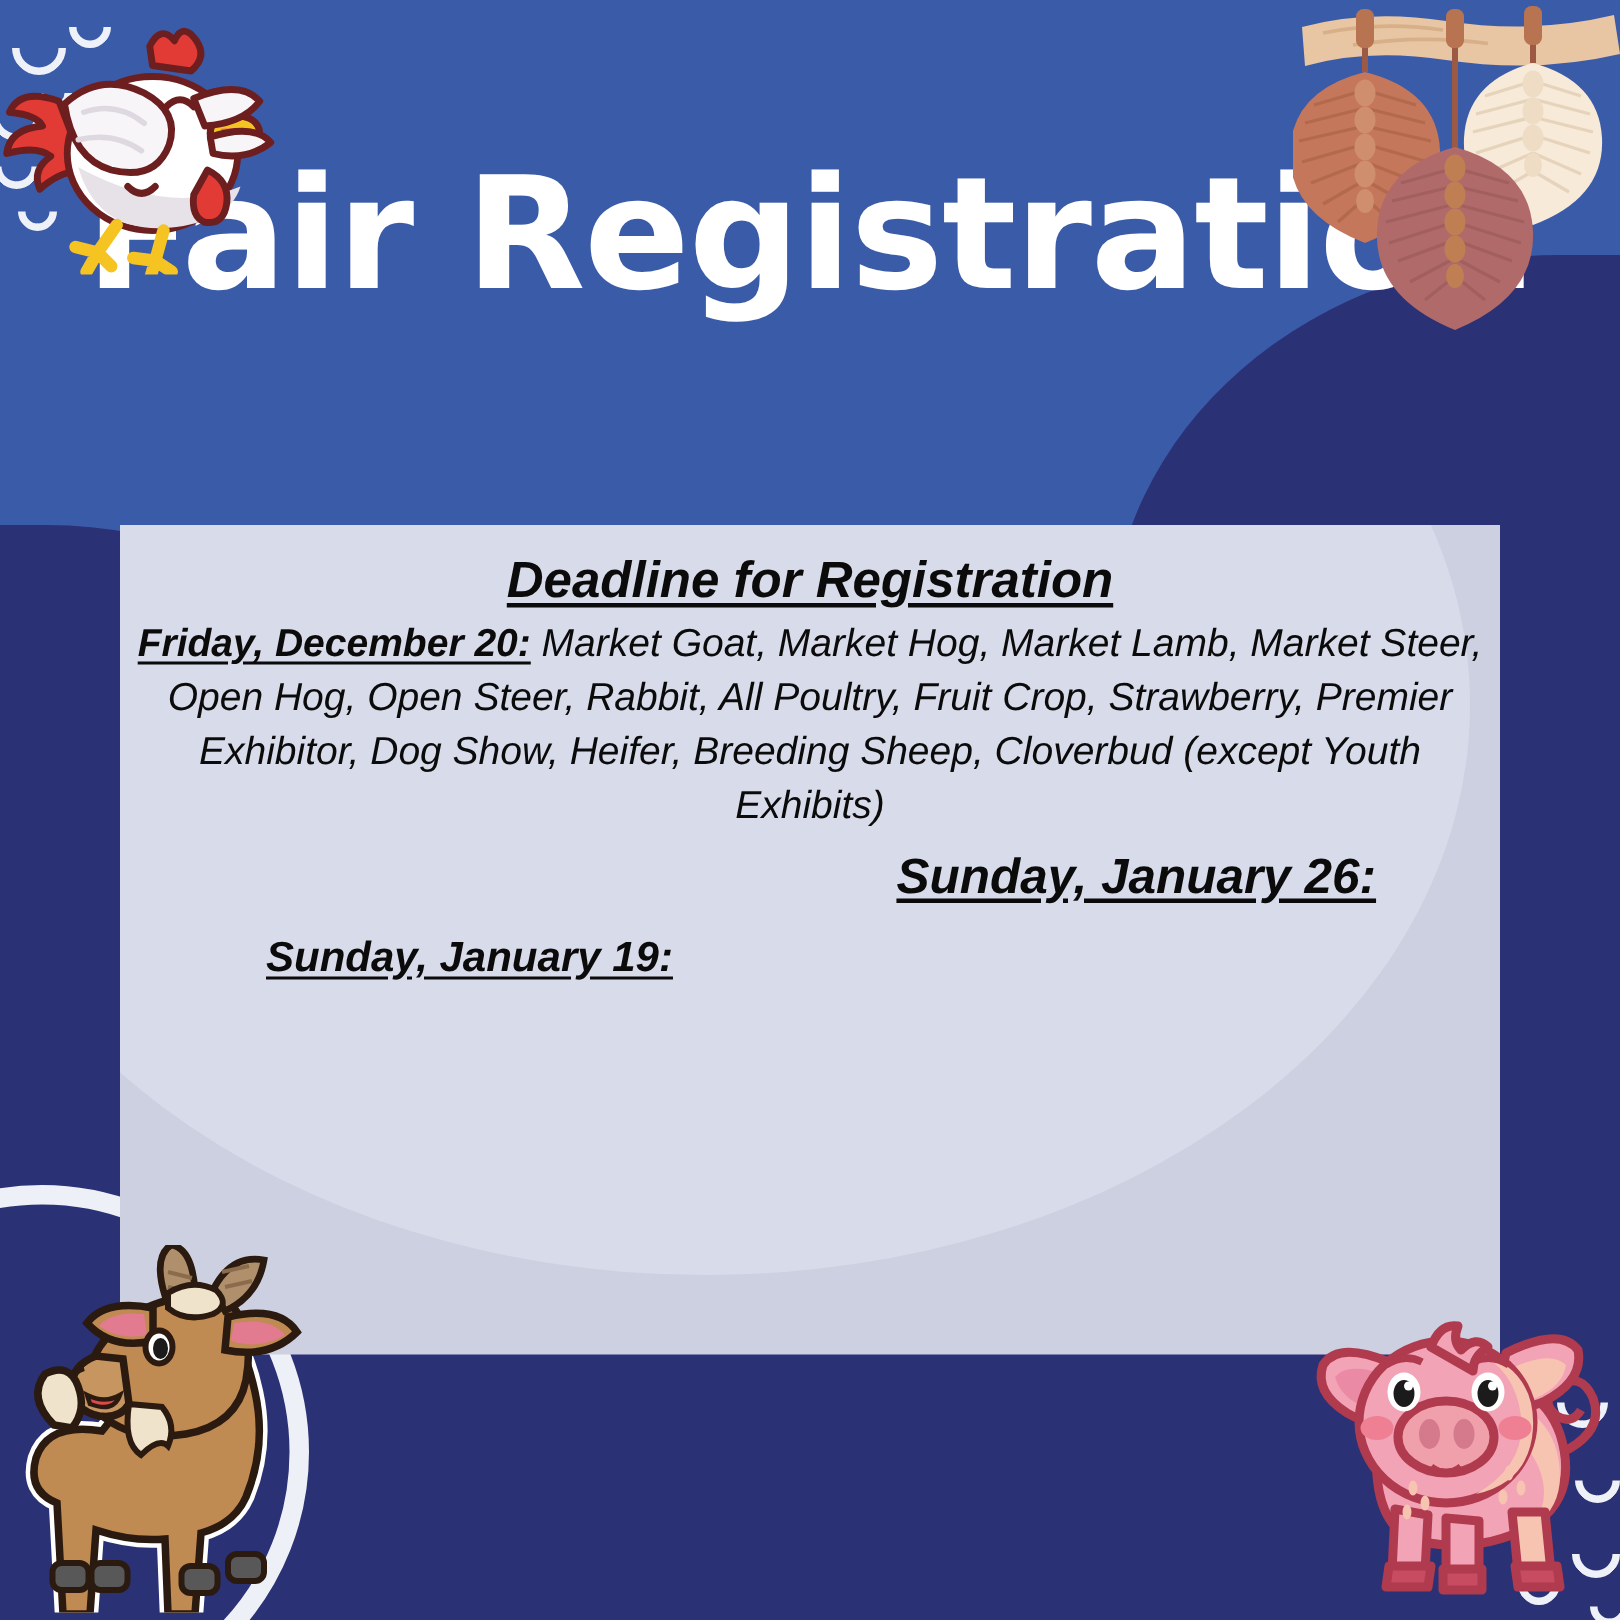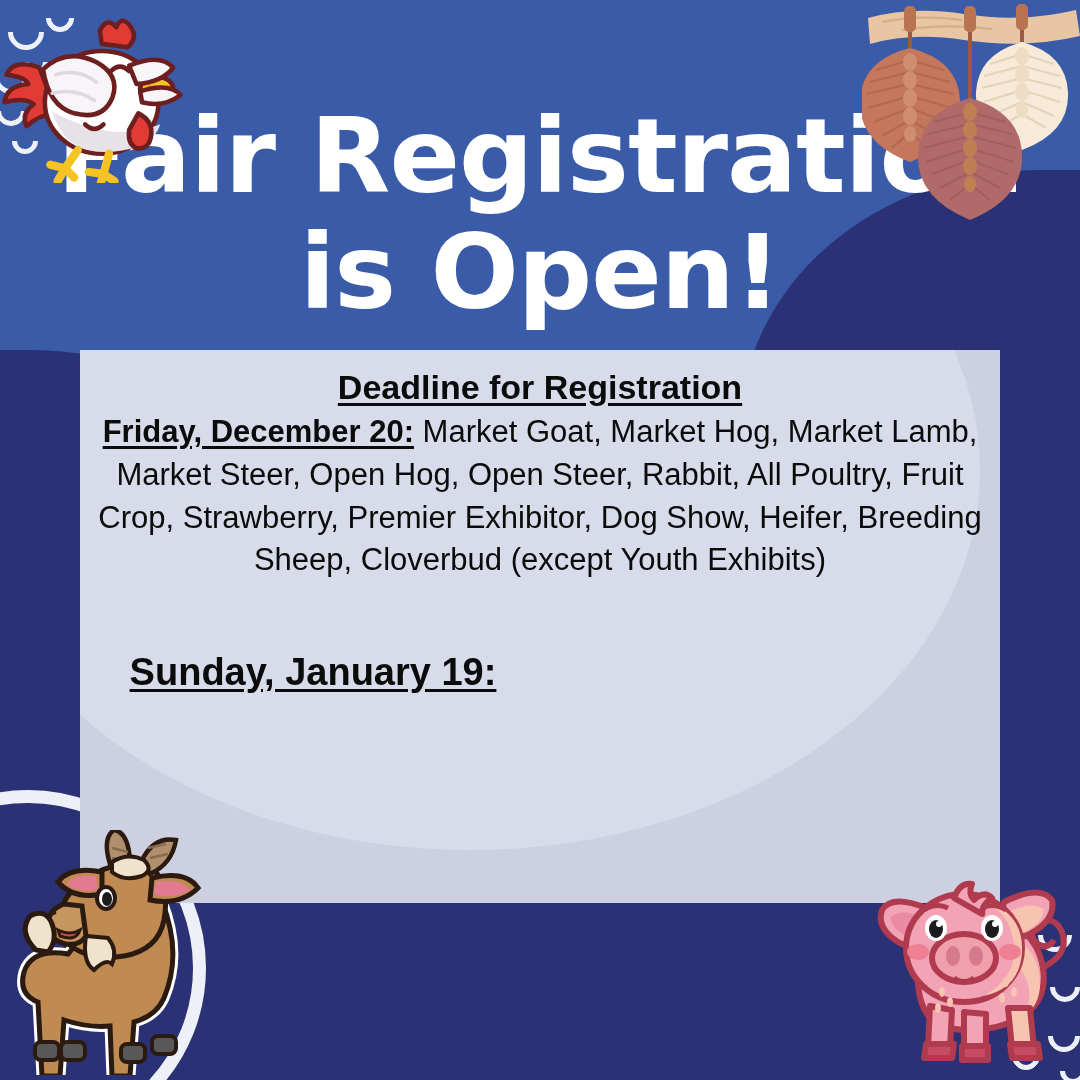--- a/index.html
+++ b/index.html
@@ -211,7 +211,6 @@
 
   <div class="title">
     <span>Fair Registration</span>
-    <span>is Open!</span>
   </div>
 
   <div class="panel">

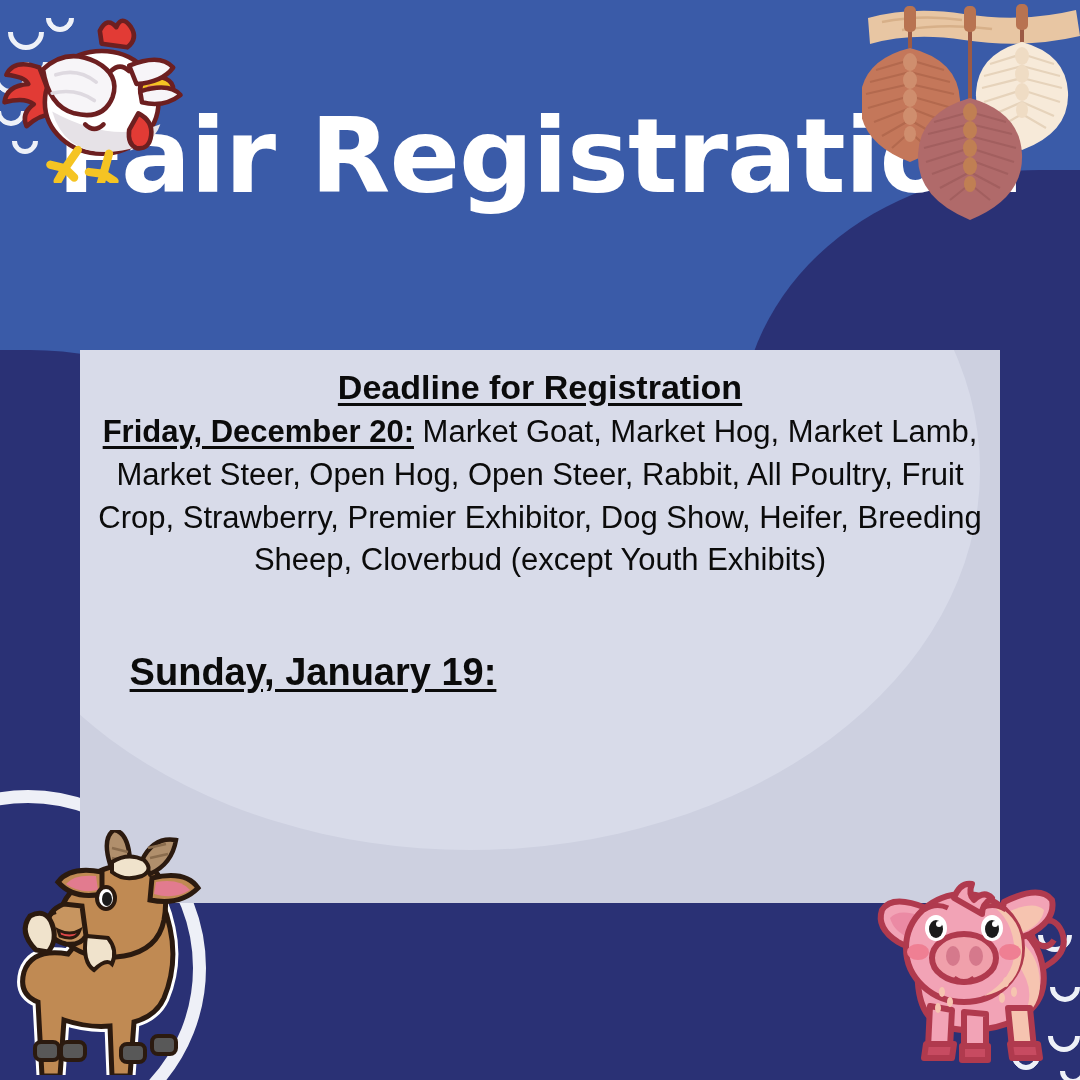--- a/index.html
+++ b/index.html
@@ -57,7 +57,7 @@
     position:absolute;left:-120px;top:-260px;width:1020px;height:760px;
     background:#d8dbe9;border-radius:50%;
   }
-  .panel-inner{position:relative;z-index:2;}
+  .panel-inner{position:relative;z-index:2;font-style:italic;}
 
   .deadline-head{
     text-align:center;font-size:34px;font-weight:700;

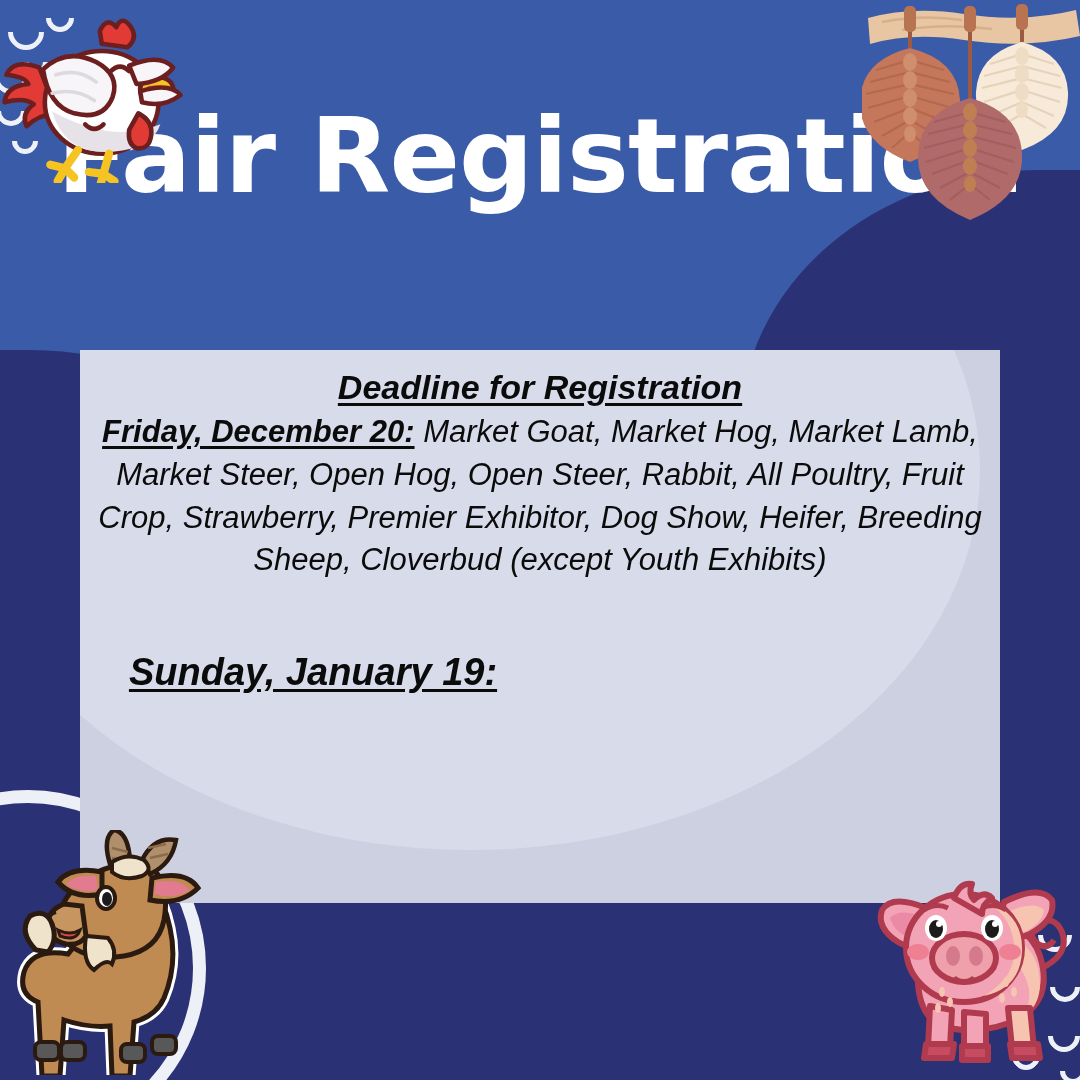--- a/index.html
+++ b/index.html
@@ -65,7 +65,7 @@
     margin:18px 0 4px 0;letter-spacing:0px;
   }
   .block-friday{
-    text-align:center;font-size:31px;line-height:1.38;
+    text-align:center;font-size:26px;line-height:1.38;
     padding:0 8px;font-weight:500;
   }
   .block-friday .lbl{font-weight:700;text-decoration:underline;text-underline-offset:4px;}

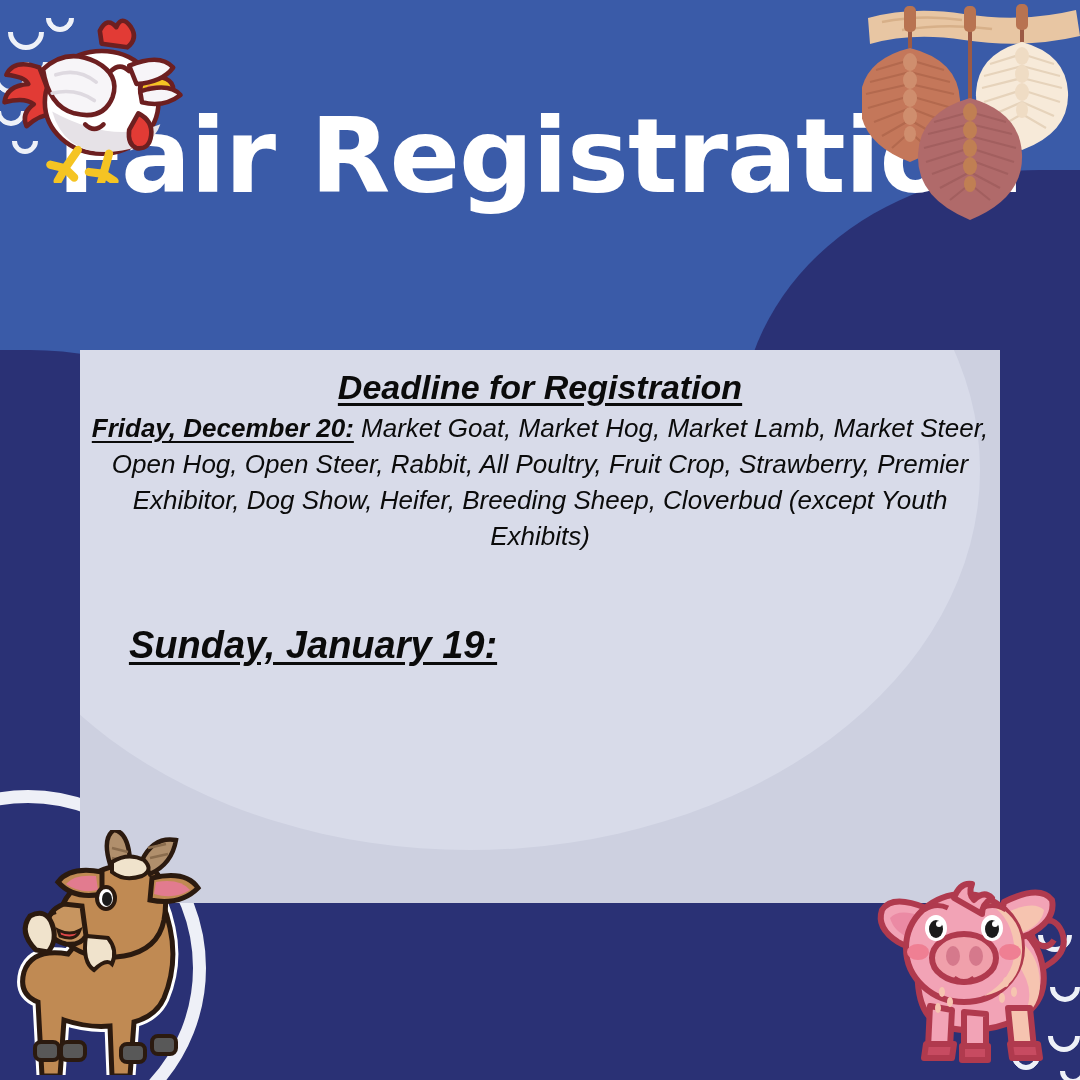--- a/index.html
+++ b/index.html
@@ -228,6 +228,7 @@
           <span class="lbl">Sunday, January 19:</span>
         </div>
         <div class="col-right">
+          <span class="lbl">Sunday, January 26:</span>
         </div>
       </div>
 

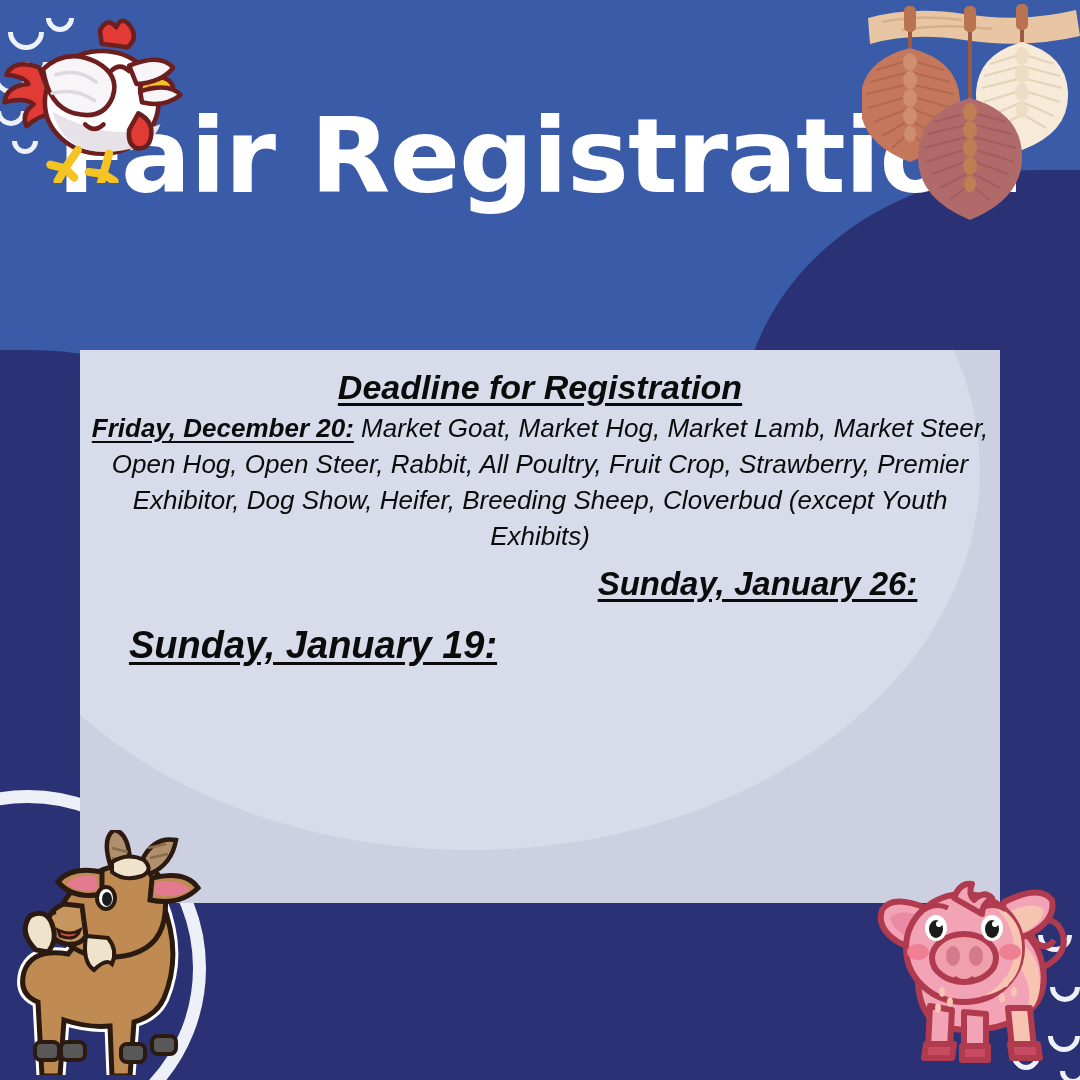--- a/index.html
+++ b/index.html
@@ -73,7 +73,7 @@
   .cols{position:relative;height:250px;margin-top:6px;}
   .col-left{
     position:absolute;left:18px;top:58px;width:430px;text-align:center;
-    font-size:38px;line-height:1.38;font-weight:500;
+    font-size:28px;line-height:1.38;font-weight:500;
   }
   .col-right{
     position:absolute;left:455px;top:0;width:445px;text-align:center;

